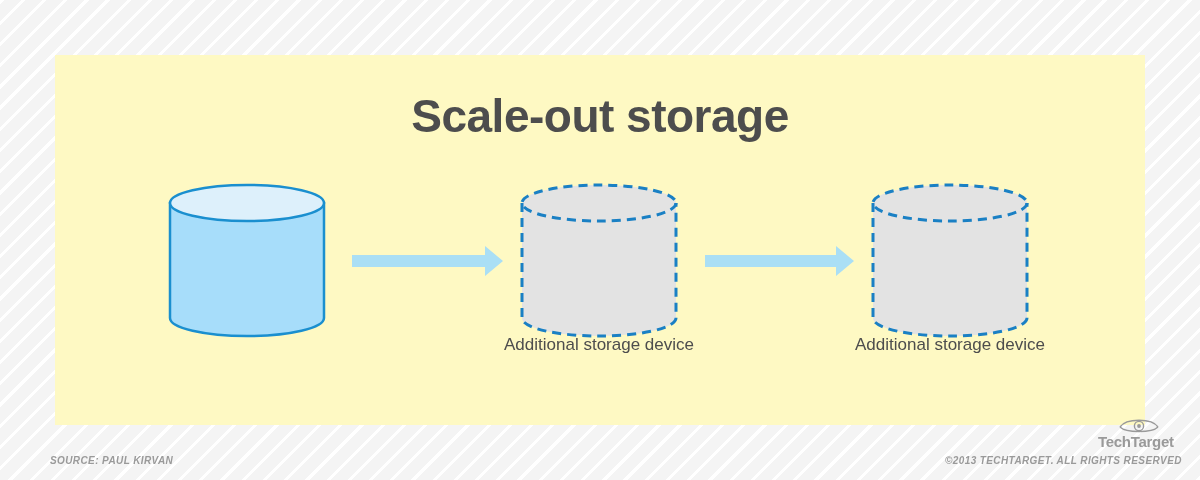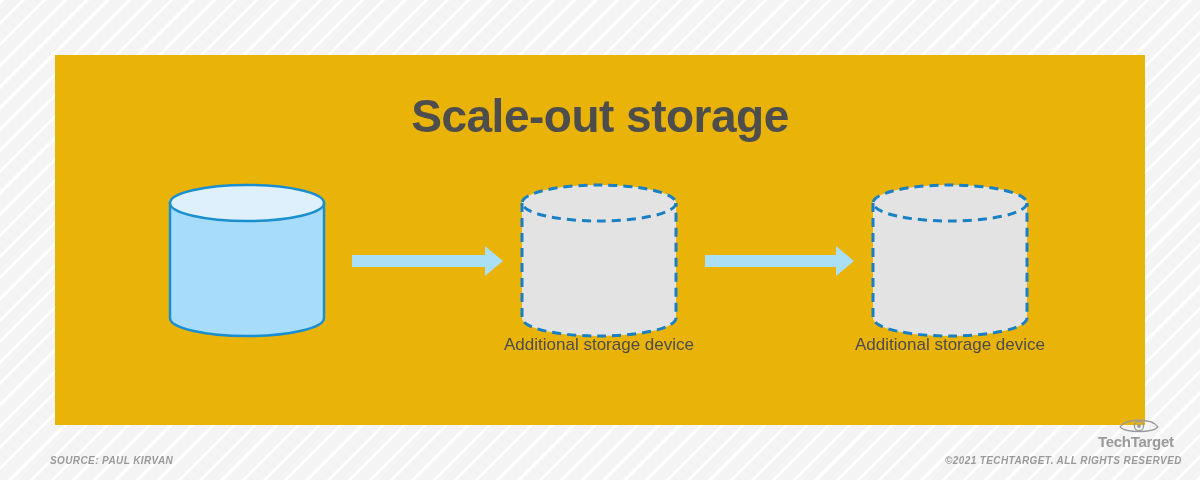--- a/index.html
+++ b/index.html
@@ -36,7 +36,7 @@
     top: 55px;
     width: 1090px;
     height: 370px;
-    background: #eab308;
+    background: #fef9c3;
   }
 
   #title {

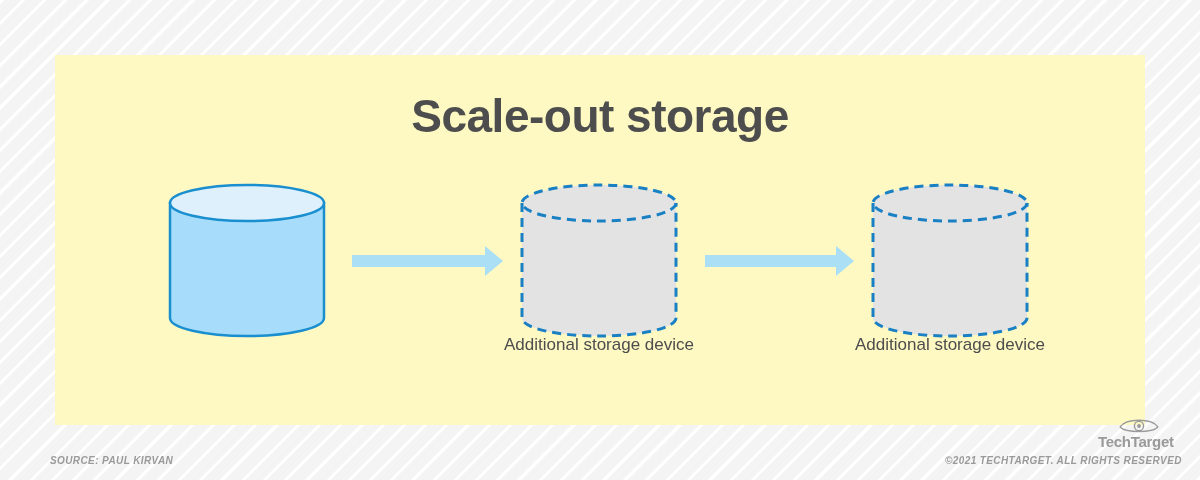--- a/index.html
+++ b/index.html
@@ -163,7 +163,7 @@
 
 <div id="source-text" class="footer-text">SOURCE: PAUL KIRVAN</div>
 
-<div id="copyright-text" class="footer-text">©2021 TECHTARGET. ALL RIGHTS RESERVED</div>
+<div id="copyright-text" class="footer-text">©2013 TECHTARGET. ALL RIGHTS RESERVED</div>
 
 <div id="tt-logo">
   <svg class="tt-eye" width="42" height="18" viewBox="0 0 42 18">

